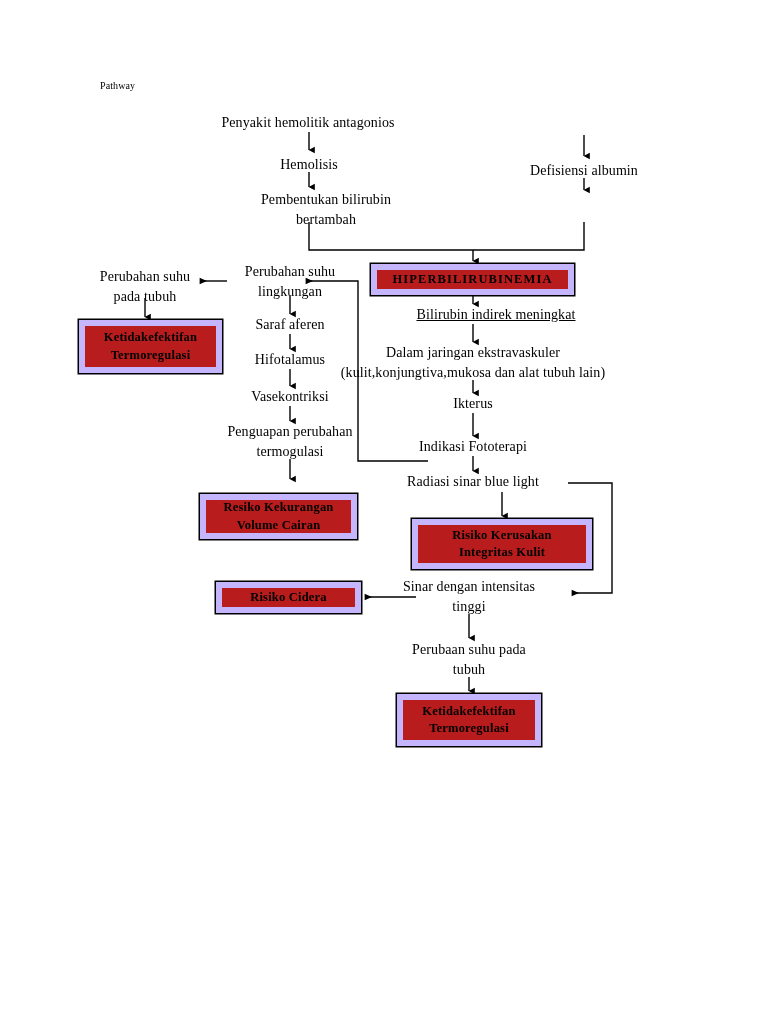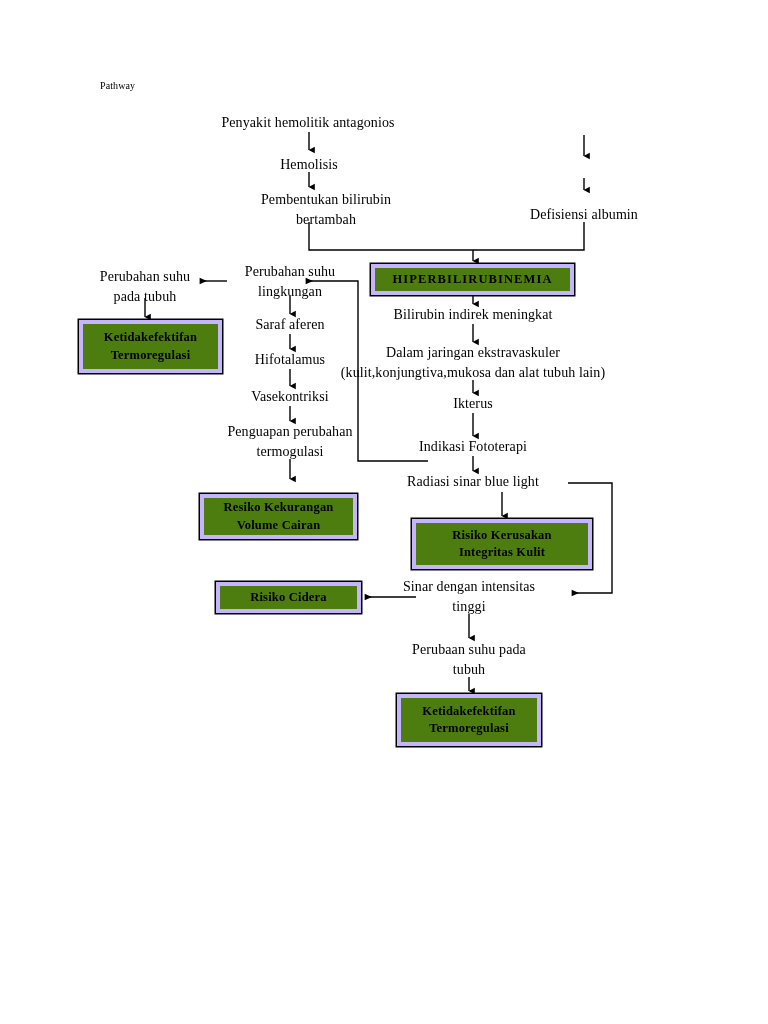--- a/index.html
+++ b/index.html
@@ -122,7 +122,7 @@
 bertambah</div>
 
 
-  <div class="node" style="left:508px; top:161px; width:152px;margin-top:44px;">Defisiensi albumin</div>
+  <div class="node" style="left:508px; top:161px; width:152px;">Defisiensi albumin</div>
 
 
   <div class="node" style="left:88px; top:267px; width:114px;">Perubahan suhu

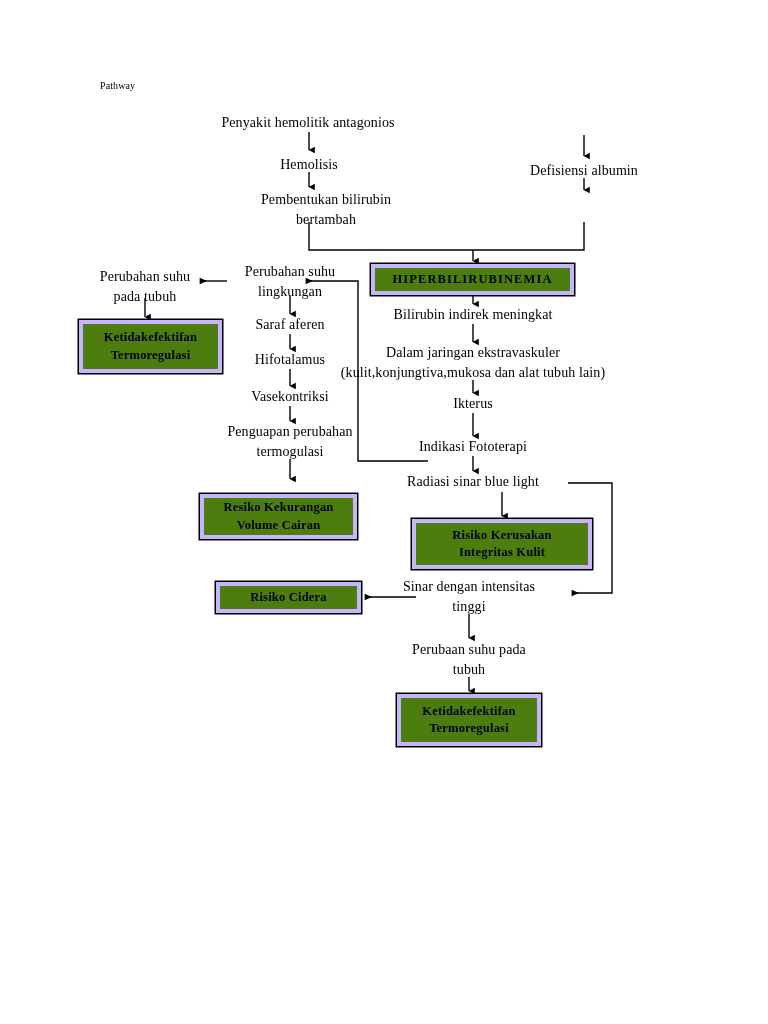--- a/index.html
+++ b/index.html
@@ -40,8 +40,8 @@
   .boxnode {
     position: absolute;
     box-sizing: border-box;
-    background: #4d7c0f;
-    border: 4px solid #c4b5fd;
+    background: #b91c1c;
+    border: 6px solid #c4b5fd;
     box-shadow: 0 0 0 1.5px #000000;
     display: flex;
     align-items: center;

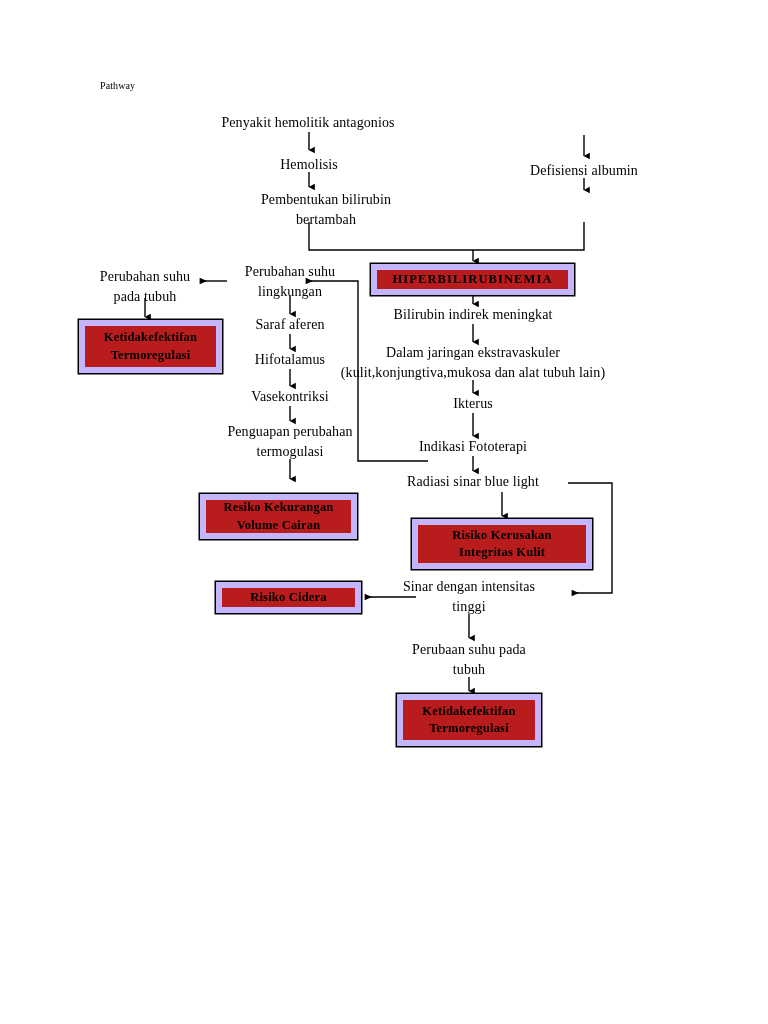--- a/index.html
+++ b/index.html
@@ -140,7 +140,7 @@
   <div class="node" style="left:218px; top:422px; width:144px;">Penguapan perubahan
 termogulasi</div>
 
-  <div class="node" style="left:387px; top:305px; width:172px;">Bilirubin indirek meningkat</div>
+  <div class="node" style="left:410px; top:305px; width:172px;text-decoration:underline;">Bilirubin indirek meningkat</div>
 
   <div class="node" style="left:324px; top:343px; width:298px;">Dalam jaringan  ekstravaskuler
 (kulit,konjungtiva,mukosa dan alat tubuh lain)</div>

